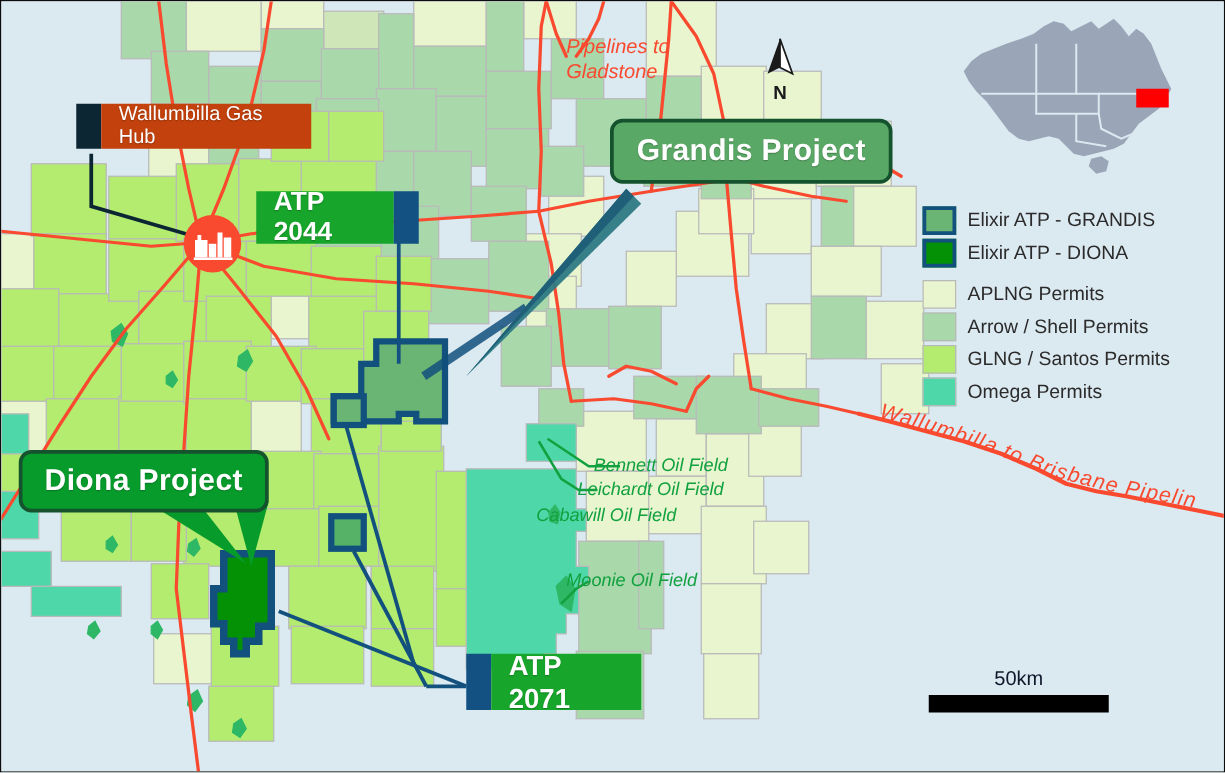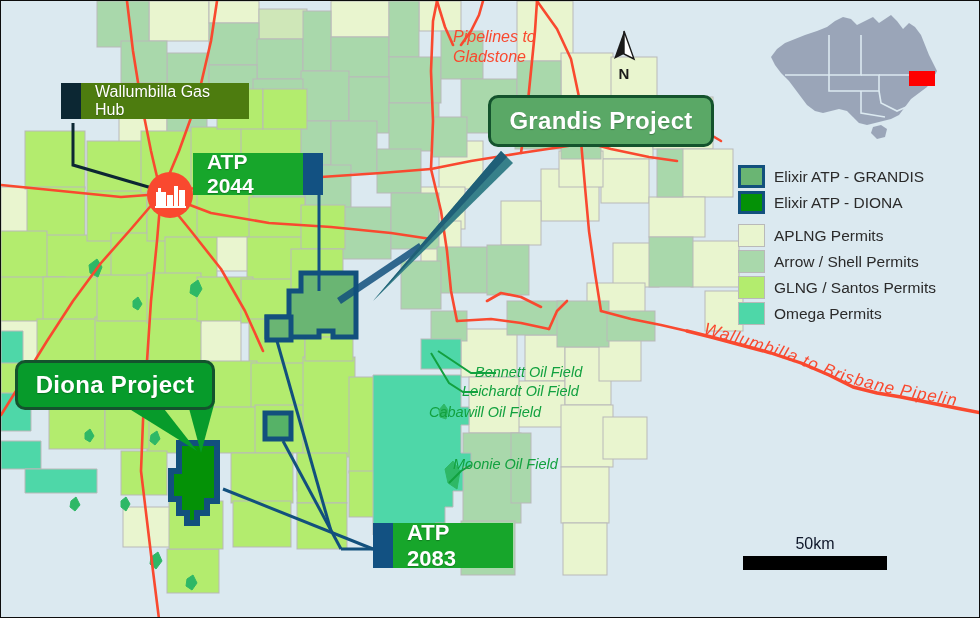--- a/index.html
+++ b/index.html
@@ -29,7 +29,7 @@
   .strip .bar{width:20px;background:#125182;flex:0 0 auto;}
   .strip .txt{background:#17a62b;display:flex;align-items:center;
               justify-content:center;flex:1 1 auto;padding:0 14px;}
-  .strip.grey .txt{background:#4d7c0f;}
+  .strip.grey .txt{background:#c2410c;}
   .strip .bar.dark{background:#0c2733;}
 
   

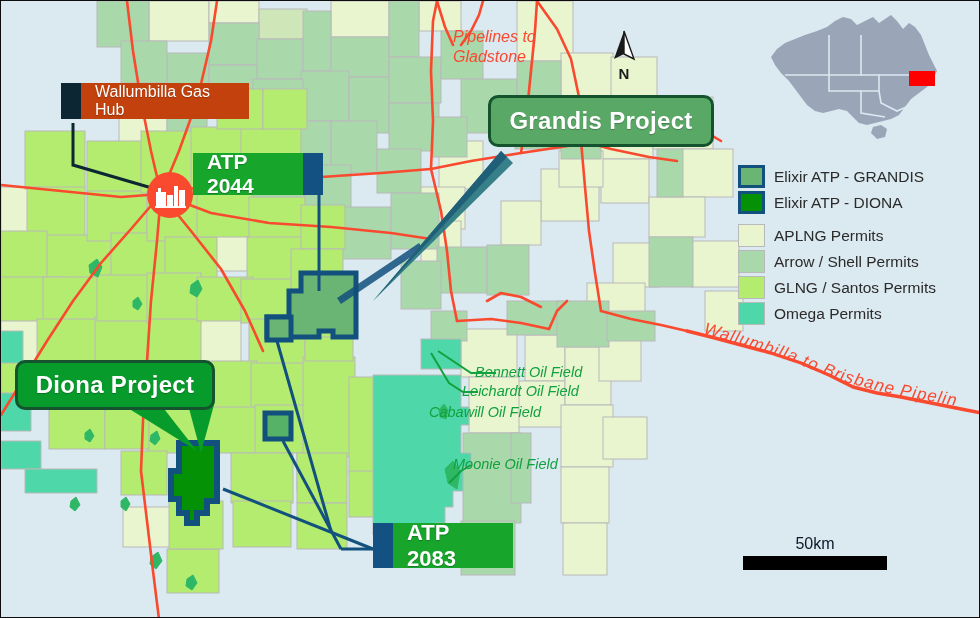--- a/index.html
+++ b/index.html
@@ -341,7 +341,7 @@
     <div class="txt" style="font-size:16px;font-weight:normal;">Wallumbilla Gas Hub</div>
   </div>
 
-  <div class="strip" style="left:192px;top:152px;width:130px;height:42px;">
+  <div class="strip" style="left:204px;top:152px;width:130px;height:42px;">
     <div class="txt" style="font-size:21px;">ATP 2044</div>
     <div class="bar"></div>
   </div>

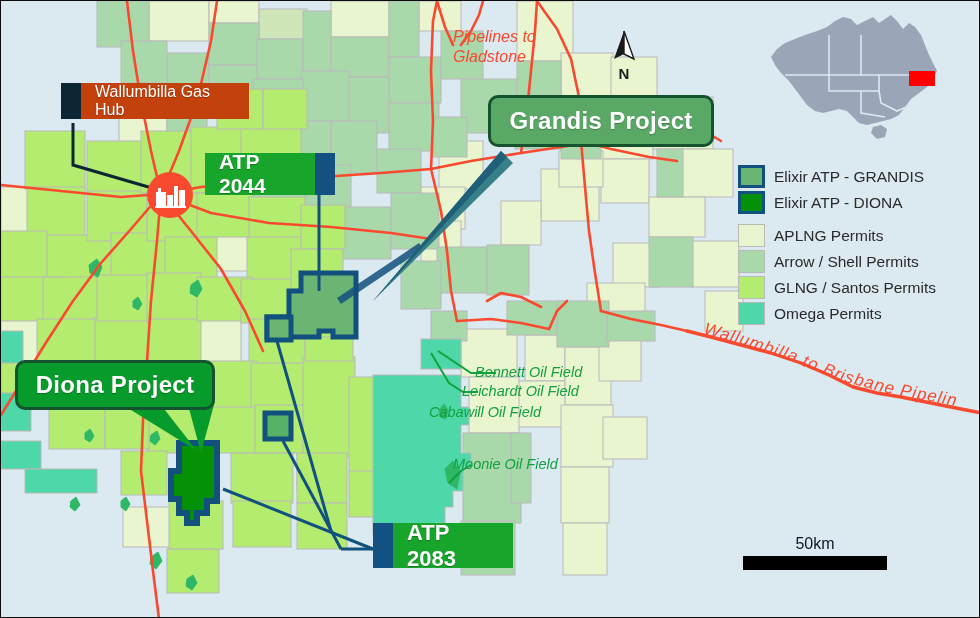--- a/index.html
+++ b/index.html
@@ -348,7 +348,7 @@
 
   <div class="strip" style="left:372px;top:522px;width:140px;height:45px;">
     <div class="bar"></div>
-    <div class="txt" style="font-size:22px;">ATP 2083</div>
+    <div class="txt" style="font-size:22px;">ATP 2071</div>
   </div>
 
   <div class="bubble grandis" style="left:487px;top:94px;width:220px;height:46px;font-size:24px;">

